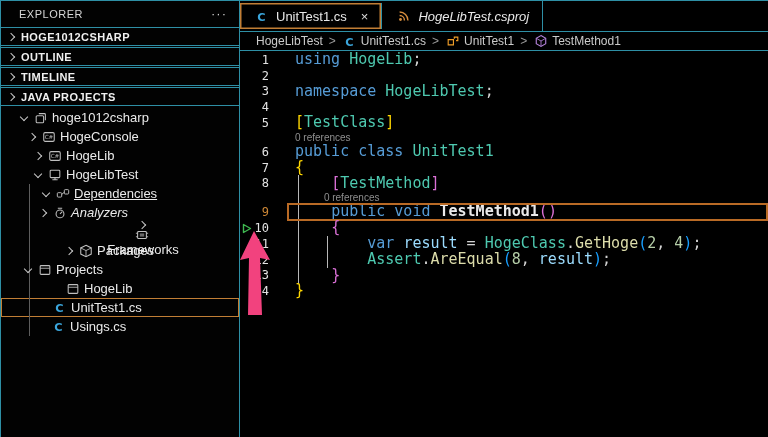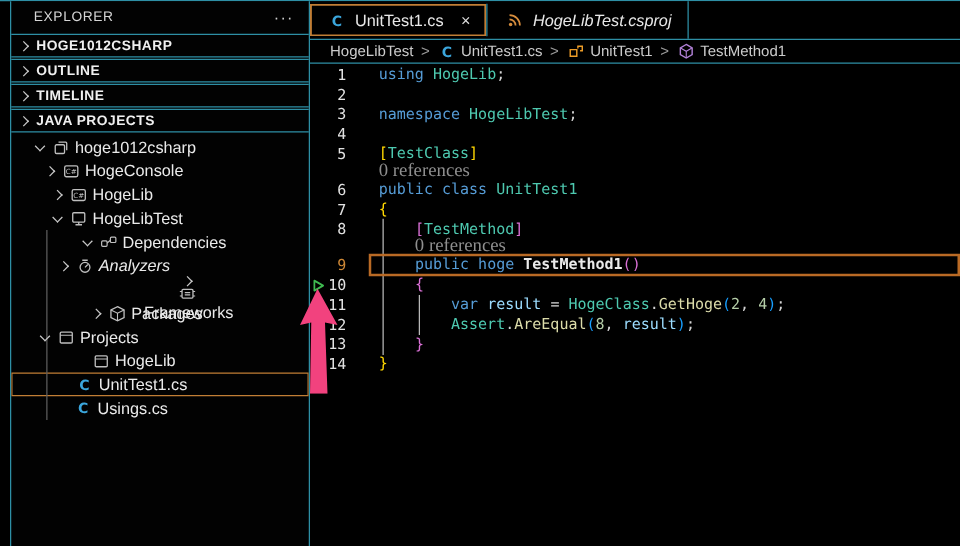--- a/index.html
+++ b/index.html
@@ -14,7 +14,7 @@
   .app{display:flex;width:768px;height:437px;box-sizing:border-box;border-top:1px solid var(--c-border);}
   
   .sidebar{width:240px;flex:none;box-sizing:border-box;display:flex;flex-direction:column;
-           border-left:1px solid var(--c-border);border-right:1px solid var(--c-border);background:#020202;margin-left:8px;}
+           border-left:1px solid var(--c-border);border-right:1px solid var(--c-border);background:#020202;}
   .sb-header{height:25px;flex:none;display:flex;align-items:center;justify-content:space-between;
              padding:0 12px 0 18px;font-size:11px;letter-spacing:.5px;color:#d6d6d6;}
   .more{font-size:13px;letter-spacing:1px;color:#cfcfcf;cursor:pointer;}

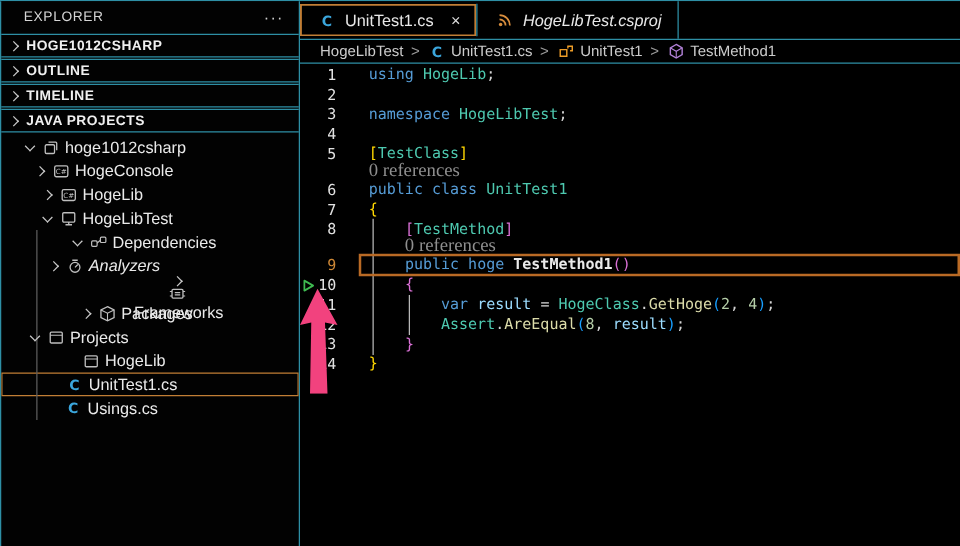--- a/index.html
+++ b/index.html
@@ -54,7 +54,7 @@
   .glyph{width:14px;flex:none;display:flex;align-items:center;justify-content:center;}
   .lnum{width:15px;flex:none;text-align:right;font-size:12px;color:var(--c-lnum);}
   .lnum.active{color:var(--c-lnum-active);}
-  .codeline{margin-left:26px;font-size:12px;line-height:15.8px;white-space:pre;}
+  .codeline{margin-left:26px;font-size:15px;line-height:15.8px;white-space:pre;}
   .lensrow{height:13px;display:flex;align-items:center;}
   .lens{font-size:15px;color:var(--c-lens);font-family:Liberation Serif, serif;cursor:pointer;}
   .hlbox{position:absolute;left:47px;right:0;top:-1px;bottom:-1px;border:2px solid var(--c-linebox);

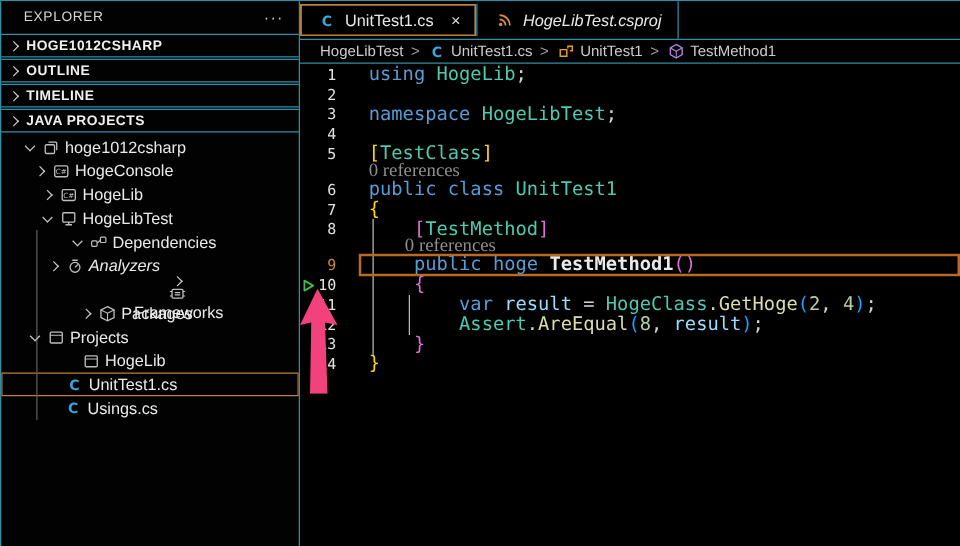--- a/index.html
+++ b/index.html
@@ -56,7 +56,7 @@
   .lnum.active{color:var(--c-lnum-active);}
   .codeline{margin-left:26px;font-size:15px;line-height:15.8px;white-space:pre;}
   .lensrow{height:13px;display:flex;align-items:center;}
-  .lens{font-size:15px;color:var(--c-lens);font-family:Liberation Serif, serif;cursor:pointer;}
+  .lens{font-size:10px;color:var(--c-lens);font-family:Liberation Sans, sans-serif;cursor:pointer;}
   .hlbox{position:absolute;left:47px;right:0;top:-1px;bottom:-1px;border:2px solid var(--c-linebox);
          box-sizing:border-box;pointer-events:none;}
   .iguide{position:absolute;width:1px;background:#d8d8d8;opacity:.85;}

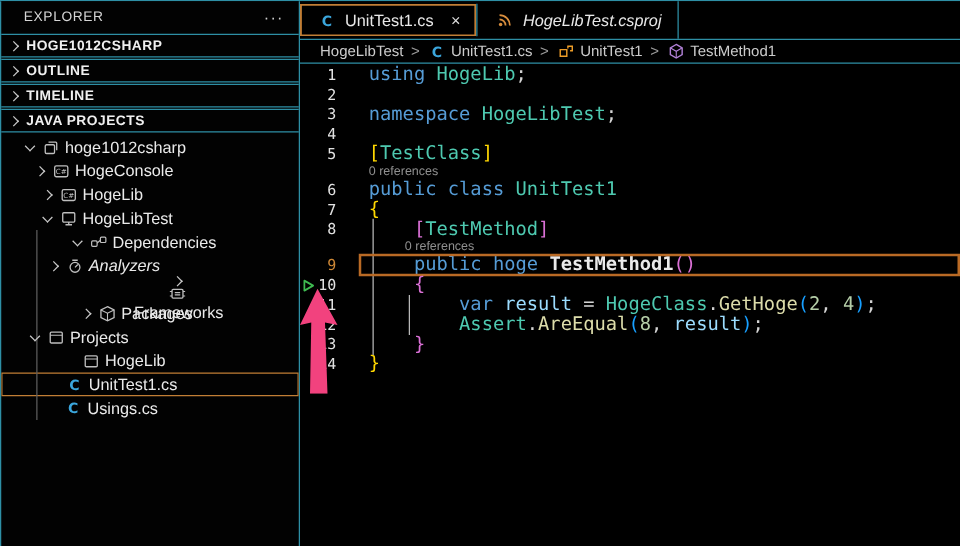--- a/index.html
+++ b/index.html
@@ -144,7 +144,7 @@
           </span>
           <span class="tlabel">HogeLibTest</span>
         </div>
-        <div class="titem" style="padding-left: 52px;">
+        <div class="titem" style="padding-left: 36px; text-decoration: underline;">
           <span class="slot">
             <span class="chev down"></span>
           </span>

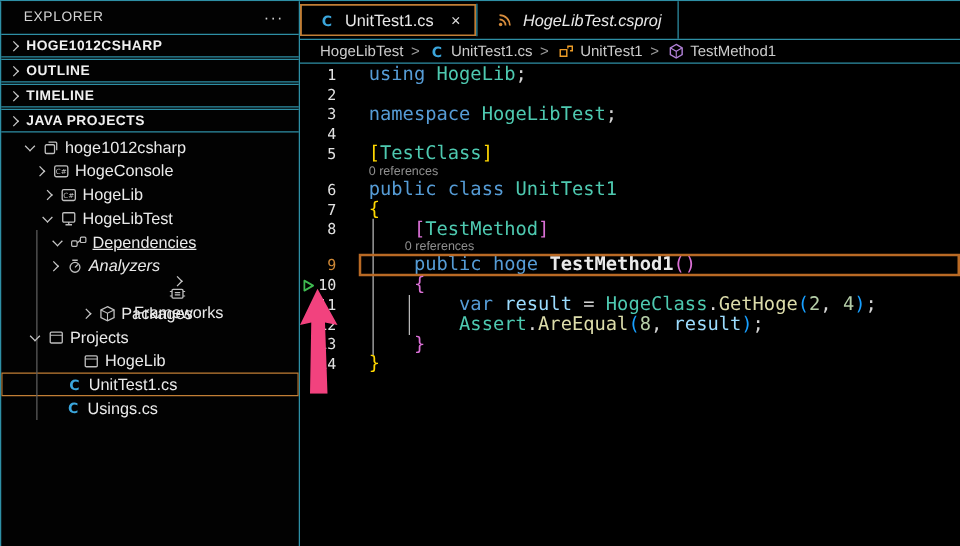--- a/index.html
+++ b/index.html
@@ -343,7 +343,7 @@
         <div class="crow">
           <span class="glyph"></span>
           <span class="lnum active">9</span>
-          <span class="codeline"><span class="tk-pl">    </span><span class="tk-kw">public hoge </span><span class="tk-decl">TestMethod1</span><span class="tk-b2">(</span><span class="tk-b2">)</span></span>
+          <span class="codeline"><span class="tk-pl">    </span><span class="tk-kw">public void </span><span class="tk-decl">TestMethod1</span><span class="tk-b2">(</span><span class="tk-b2">)</span></span>
           <div class="hlbox"></div>
         </div>
         <div class="crow">

